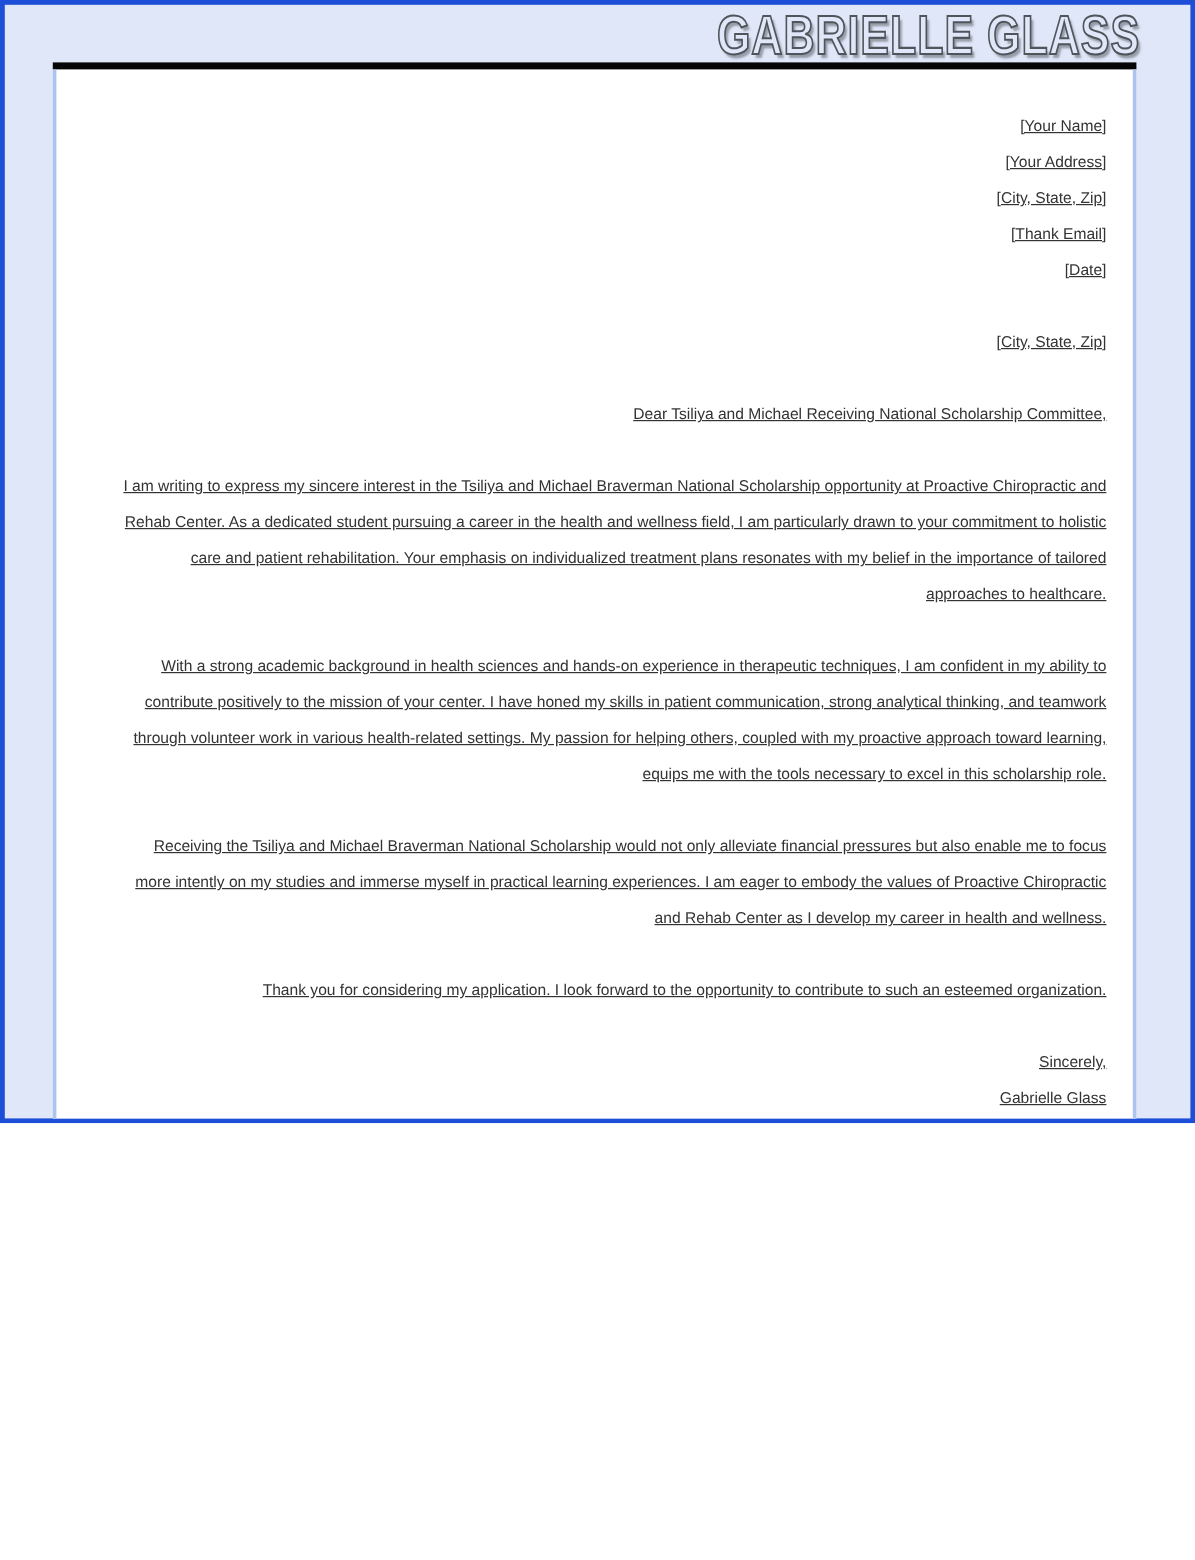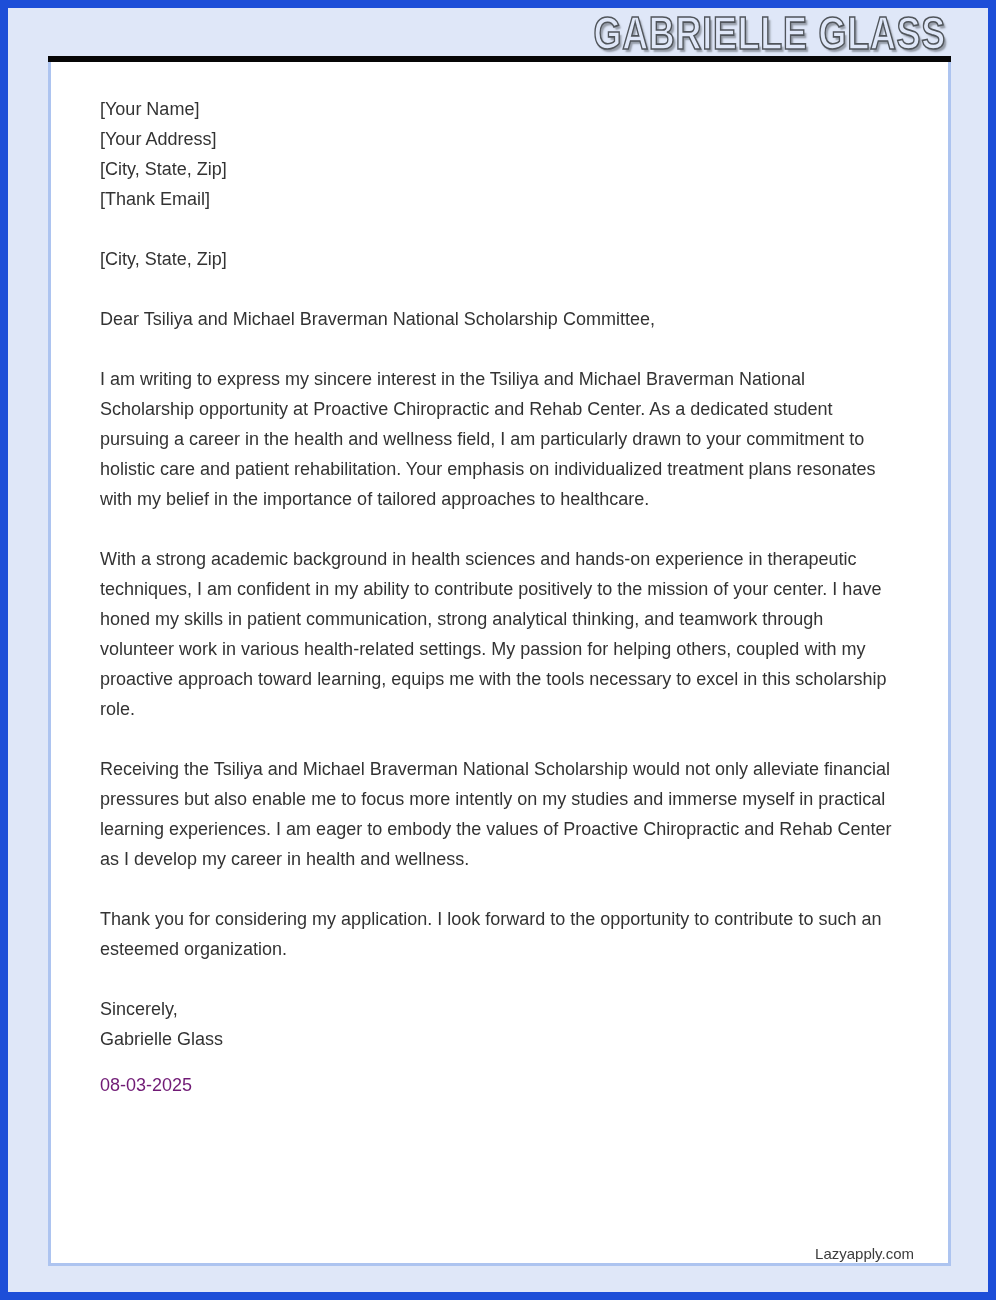--- a/index.html
+++ b/index.html
@@ -6,12 +6,13 @@
   .frame {
     position: relative;
     width: 996px;
-    height: 1300px;
+    height: 936px;
     box-sizing: border-box;
-    border: 8px solid #1d4ed8;
+    border: 4px solid #1d4ed8;
     background: #dfe7f8;
     overflow: hidden;
     font-family: "Liberation Sans", "DejaVu Sans", sans-serif;
+    text-align: right;
   }
   .header-name {
     position: absolute;

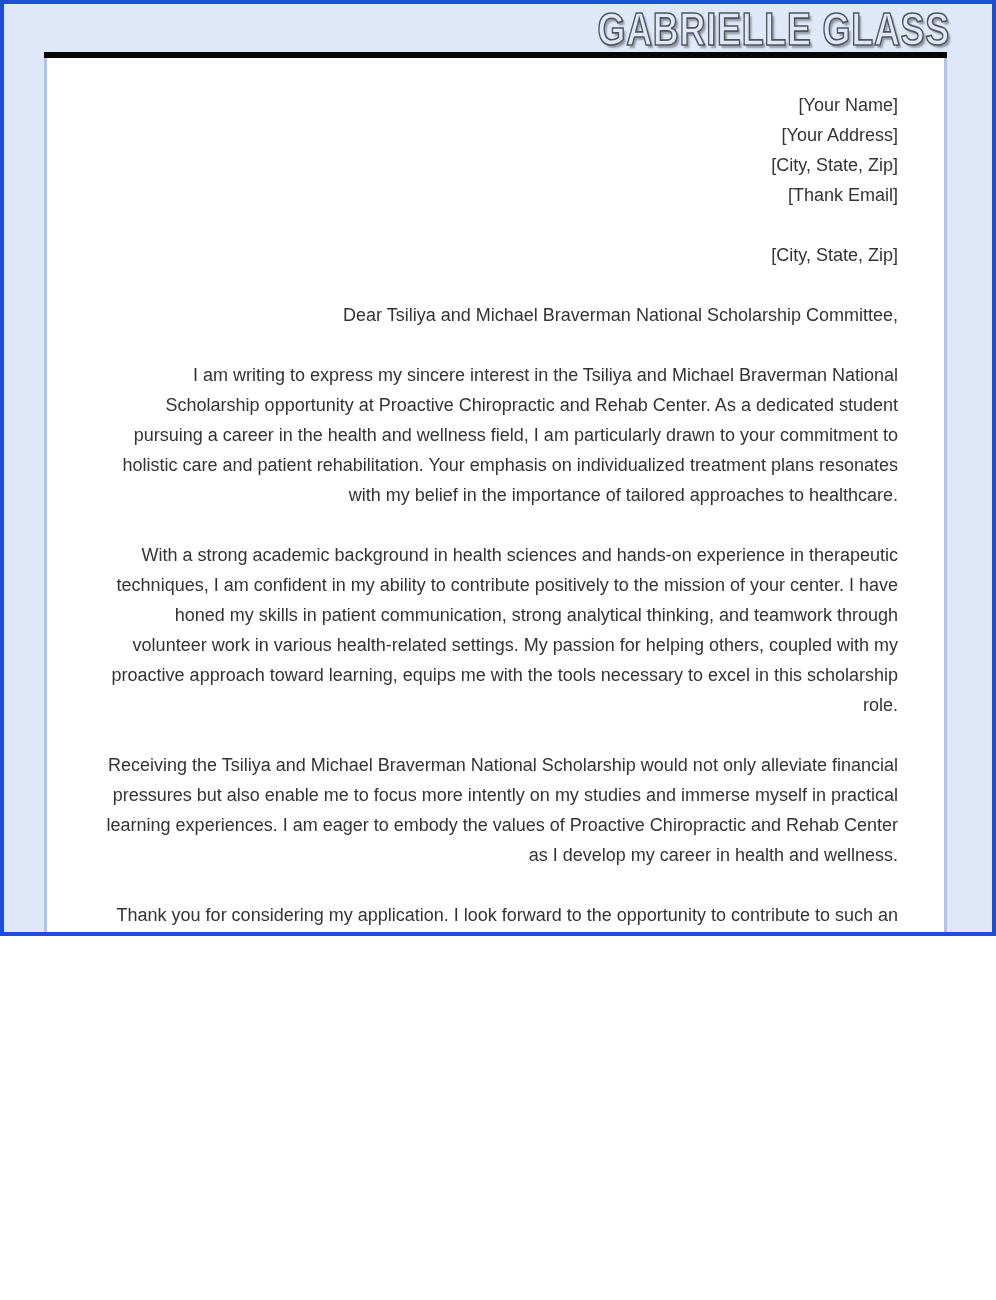--- a/index.html
+++ b/index.html
@@ -50,11 +50,12 @@
   }
   .content {
     box-sizing: border-box;
-    padding: 32px 46px 0 49px;
+    padding: 32px 22px 0 49px;
     max-width: 900px;
     color: #333333;
-    font-size: 18px;
+    font-size: 13px;
     line-height: 30px;
+    text-decoration: underline;
   }
   .content p, .content .block { margin: 0 0 30px 0; }
   .date-line {

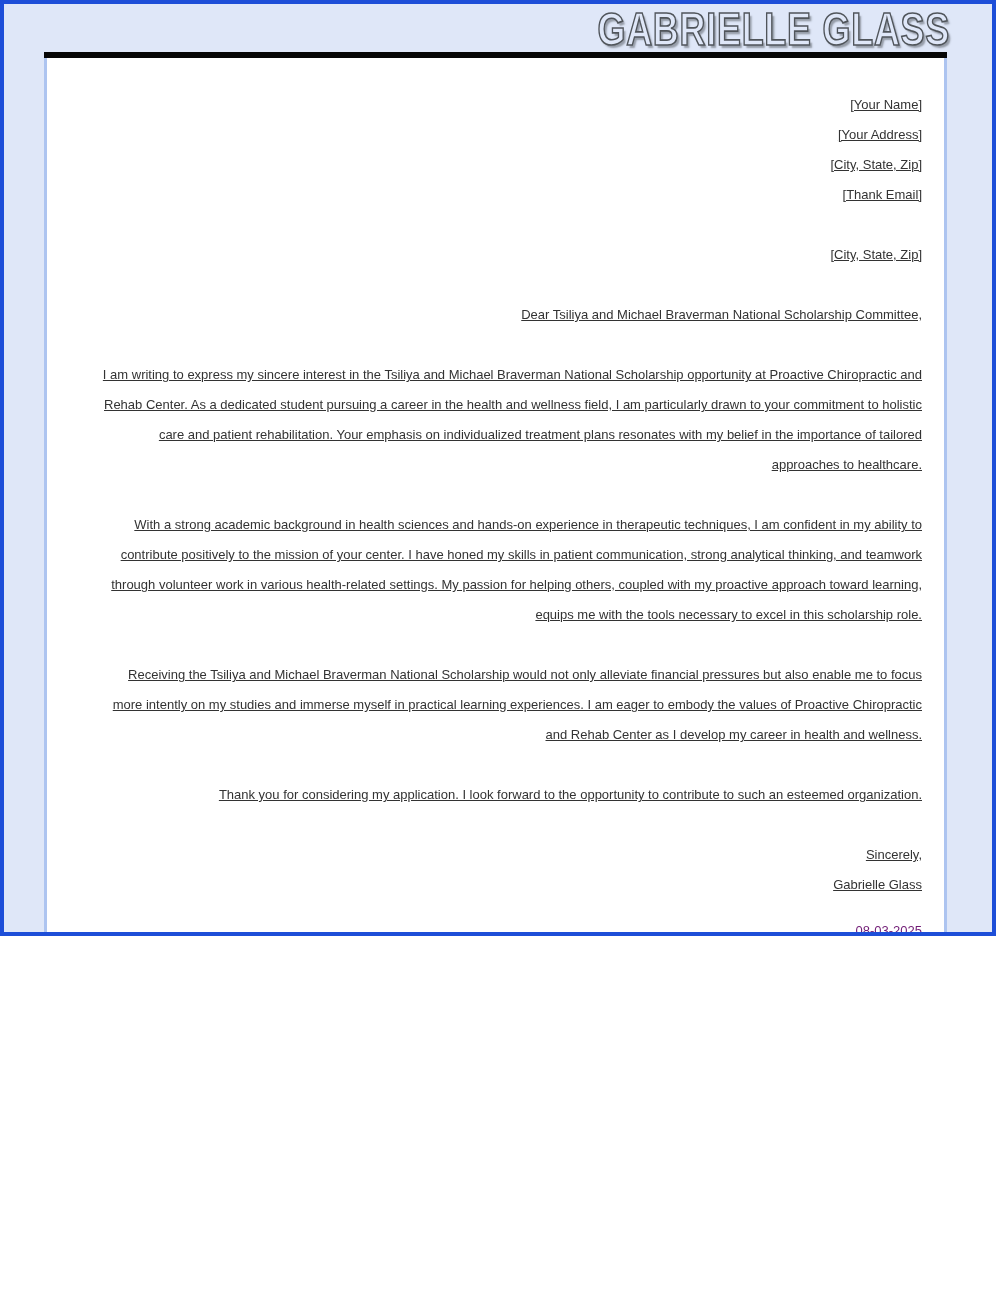--- a/index.html
+++ b/index.html
@@ -89,6 +89,7 @@
         <div>[Your Address]</div>
         <div>[City, State, Zip]</div>
         <div>[Thank Email]</div>
+        <div>[Date]</div>
       </div>
 
       <div class="block">

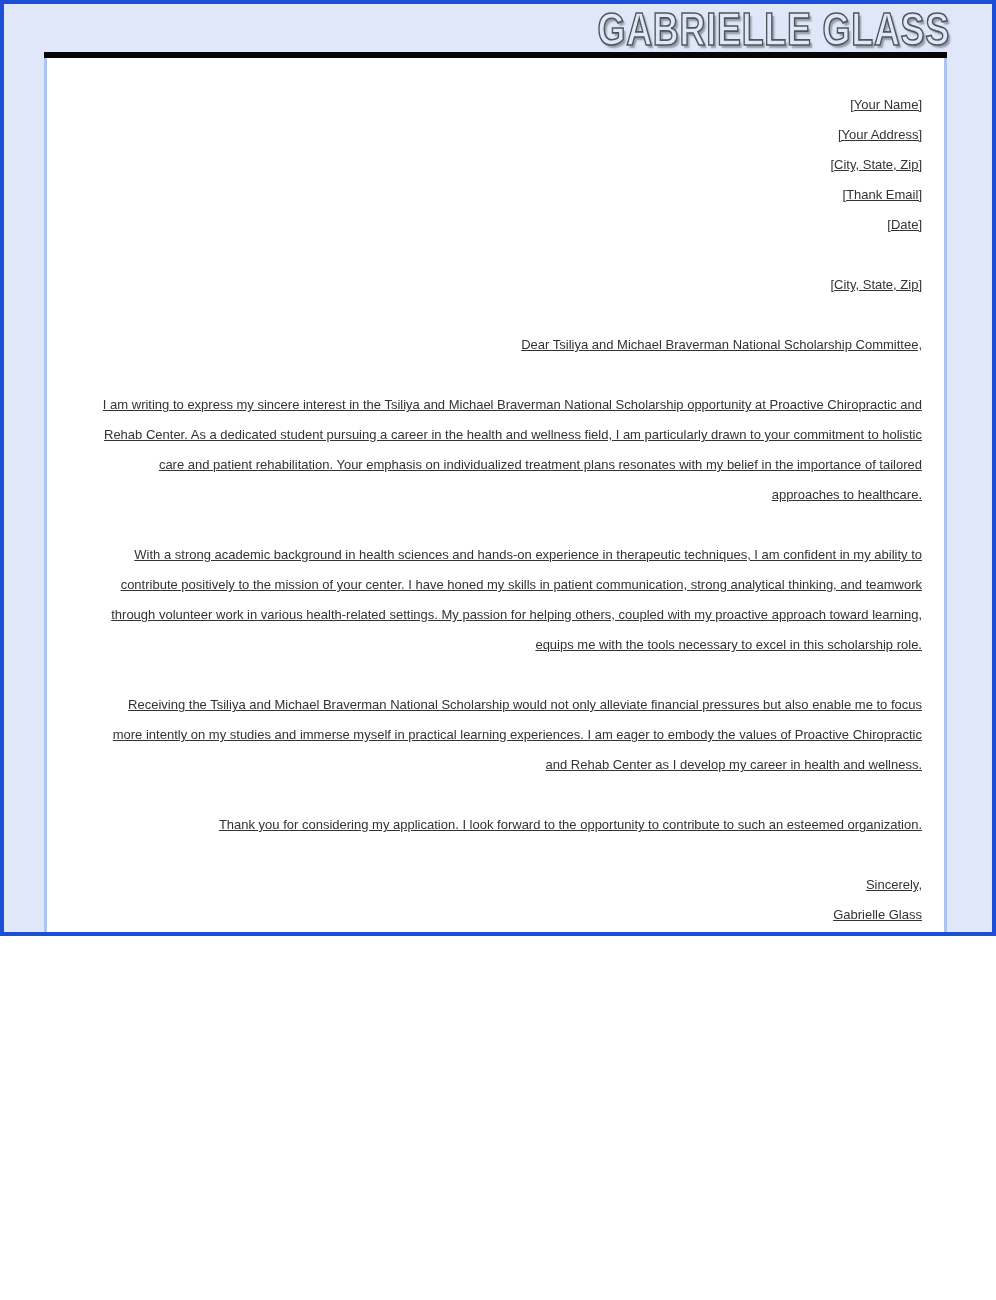--- a/index.html
+++ b/index.html
@@ -96,7 +96,7 @@
         <div>[City, State, Zip]</div>
       </div>
 
-      <p>Dear Tsiliya and Michael Braverman National Scholarship Committee,</p>
+      <p>Dear Tsiliya and Michael Receiving National Scholarship Committee,</p>
 
       <p>I am writing to express my sincere interest in the Tsiliya and Michael Braverman National Scholarship opportunity at Proactive Chiropractic and Rehab Center. As a dedicated student pursuing a career in the health and wellness field, I am particularly drawn to your commitment to holistic care and patient rehabilitation. Your emphasis on individualized treatment plans resonates with my belief in the importance of tailored approaches to healthcare.</p>
       <p>With a strong academic background in health sciences and hands-on experience in therapeutic techniques, I am confident in my ability to contribute positively to the mission of your center. I have honed my skills in patient communication, strong analytical thinking, and teamwork through volunteer work in various health-related settings. My passion for helping others, coupled with my proactive approach toward learning, equips me with the tools necessary to excel in this scholarship role.</p>

